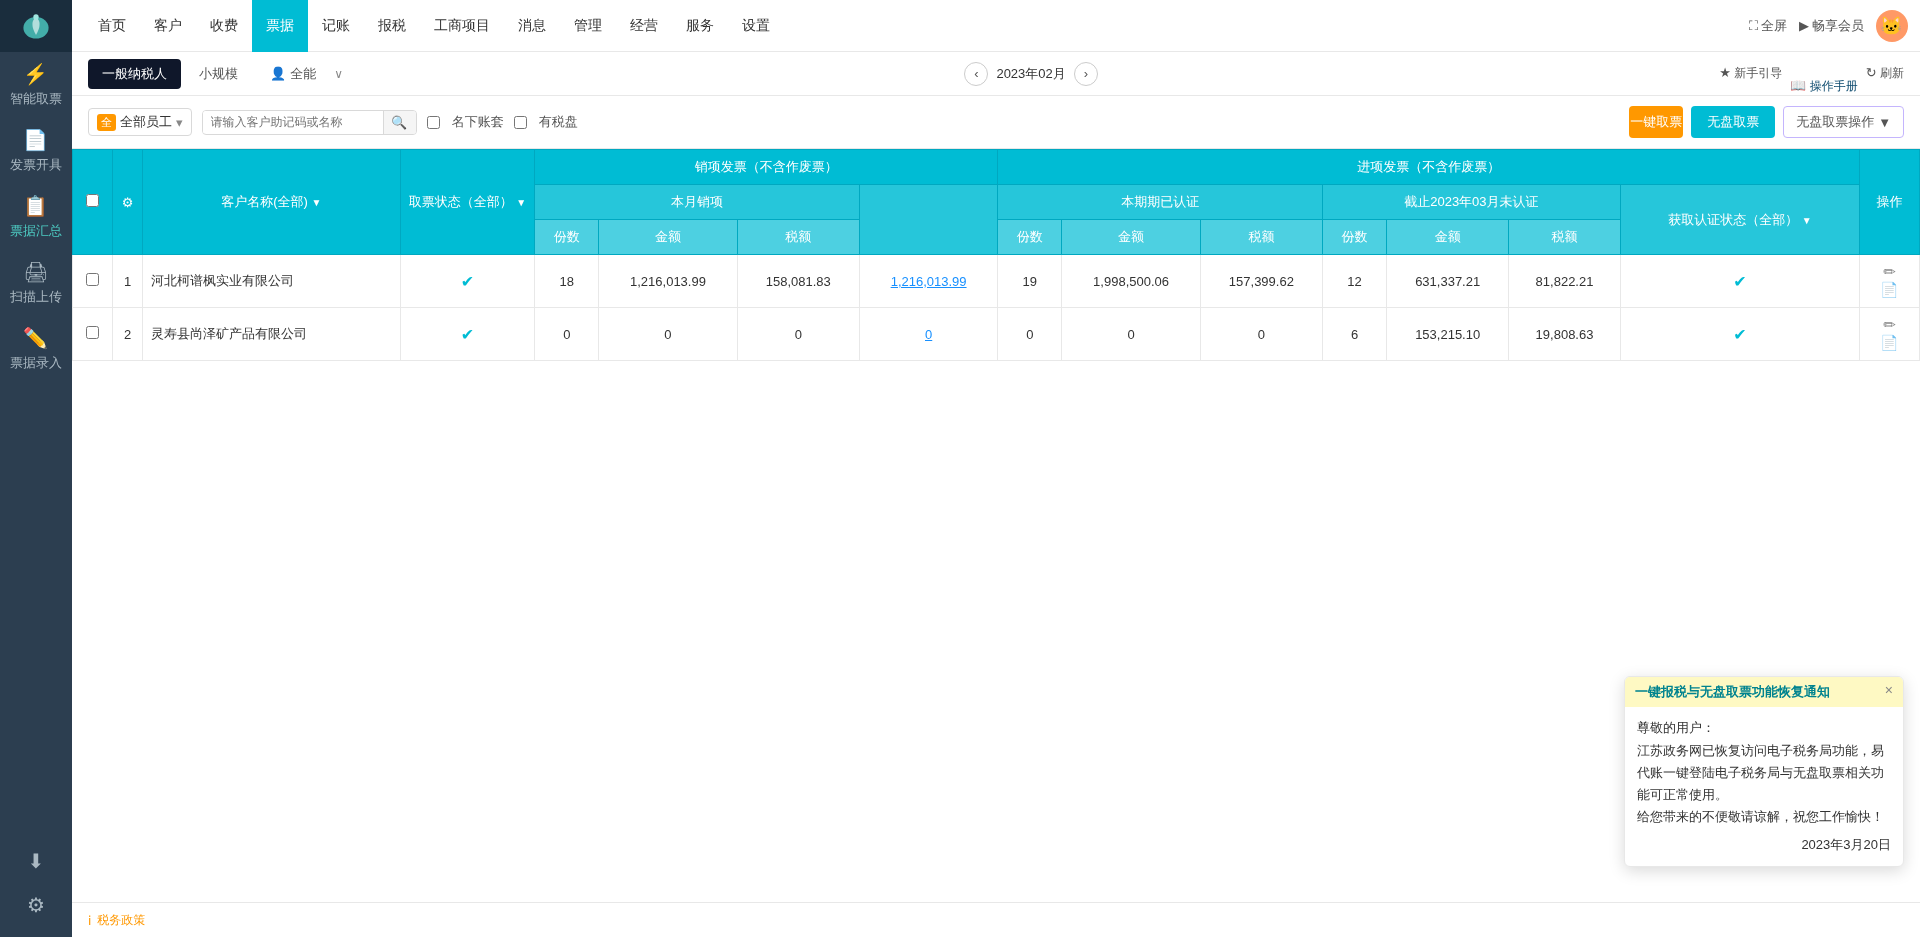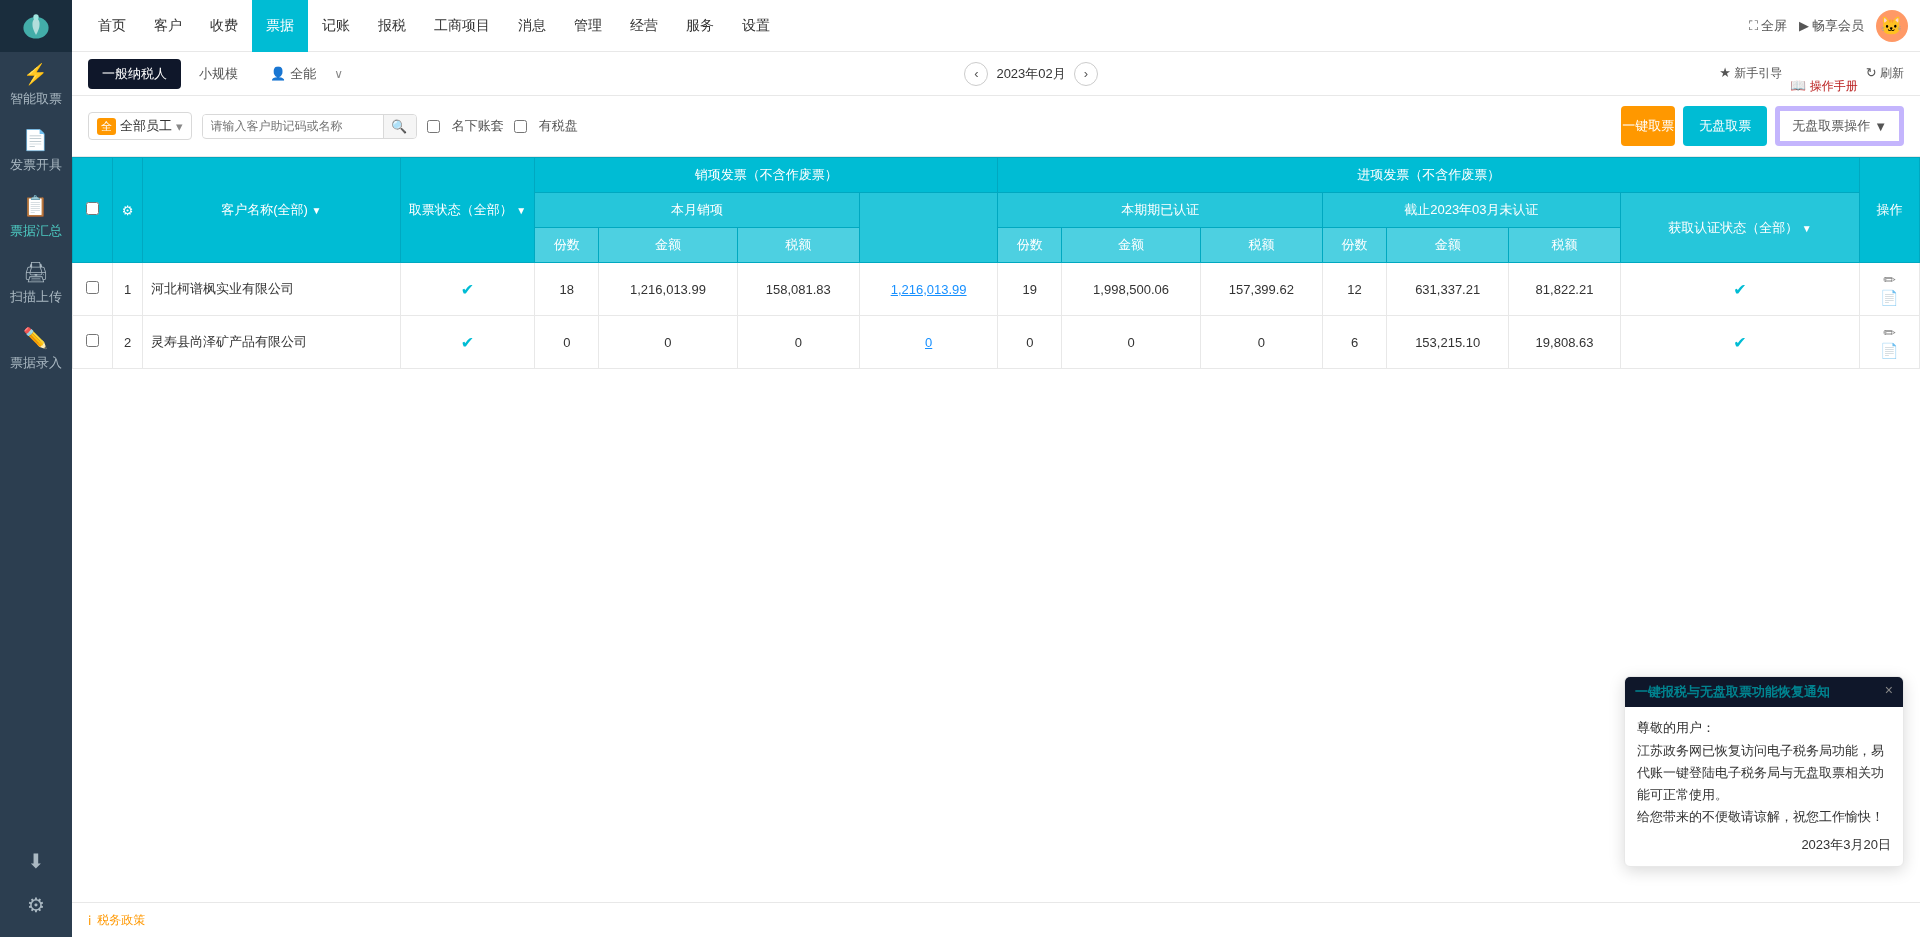--- a/index.html
+++ b/index.html
@@ -367,7 +367,7 @@
         <span class="btn-text" style="font-size:12px; color:#555;">
           <span>★</span> 新手引导
         </span>
-        <span class="btn-text" style="font-size:12px; color:#b91c1c;margin-top:26px;">
+        <span class="btn-text" style="font-size:12px; color:#0c4a6e;margin-top:26px;">
           <span>📖</span> 操作手册
         </span>
         <span class="btn-text" style="font-size:12px; color:#555;">

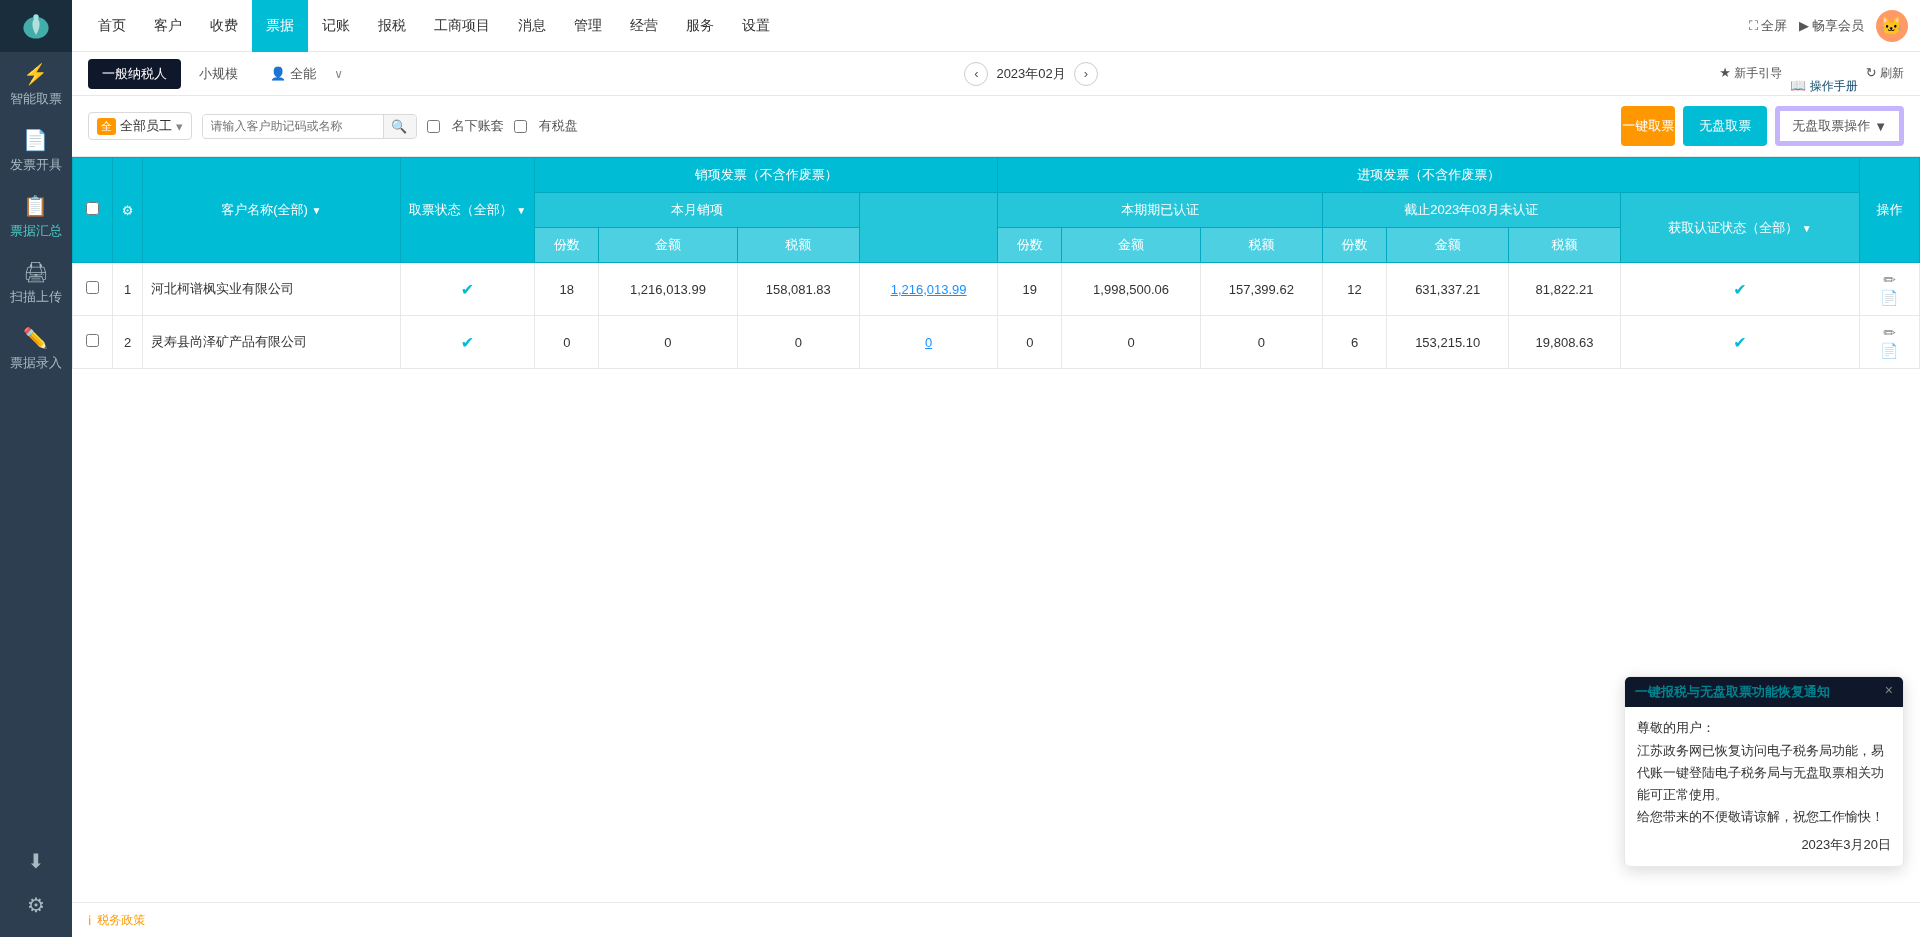--- a/index.html
+++ b/index.html
@@ -182,7 +182,7 @@
       padding: 6px 16px; cursor: pointer; font-size: 13px;
     }
     .btn-outline {
-      background: #fff; color: #555; border: 5px solid #c4b5fd; border-radius: 4px;
+      background: #fff; color: #555; border: 1px solid #c4b5fd; border-radius: 4px;
       padding: 6px 12px; cursor: pointer; font-size: 13px;
       display: flex; align-items: center; gap: 4px;
     }

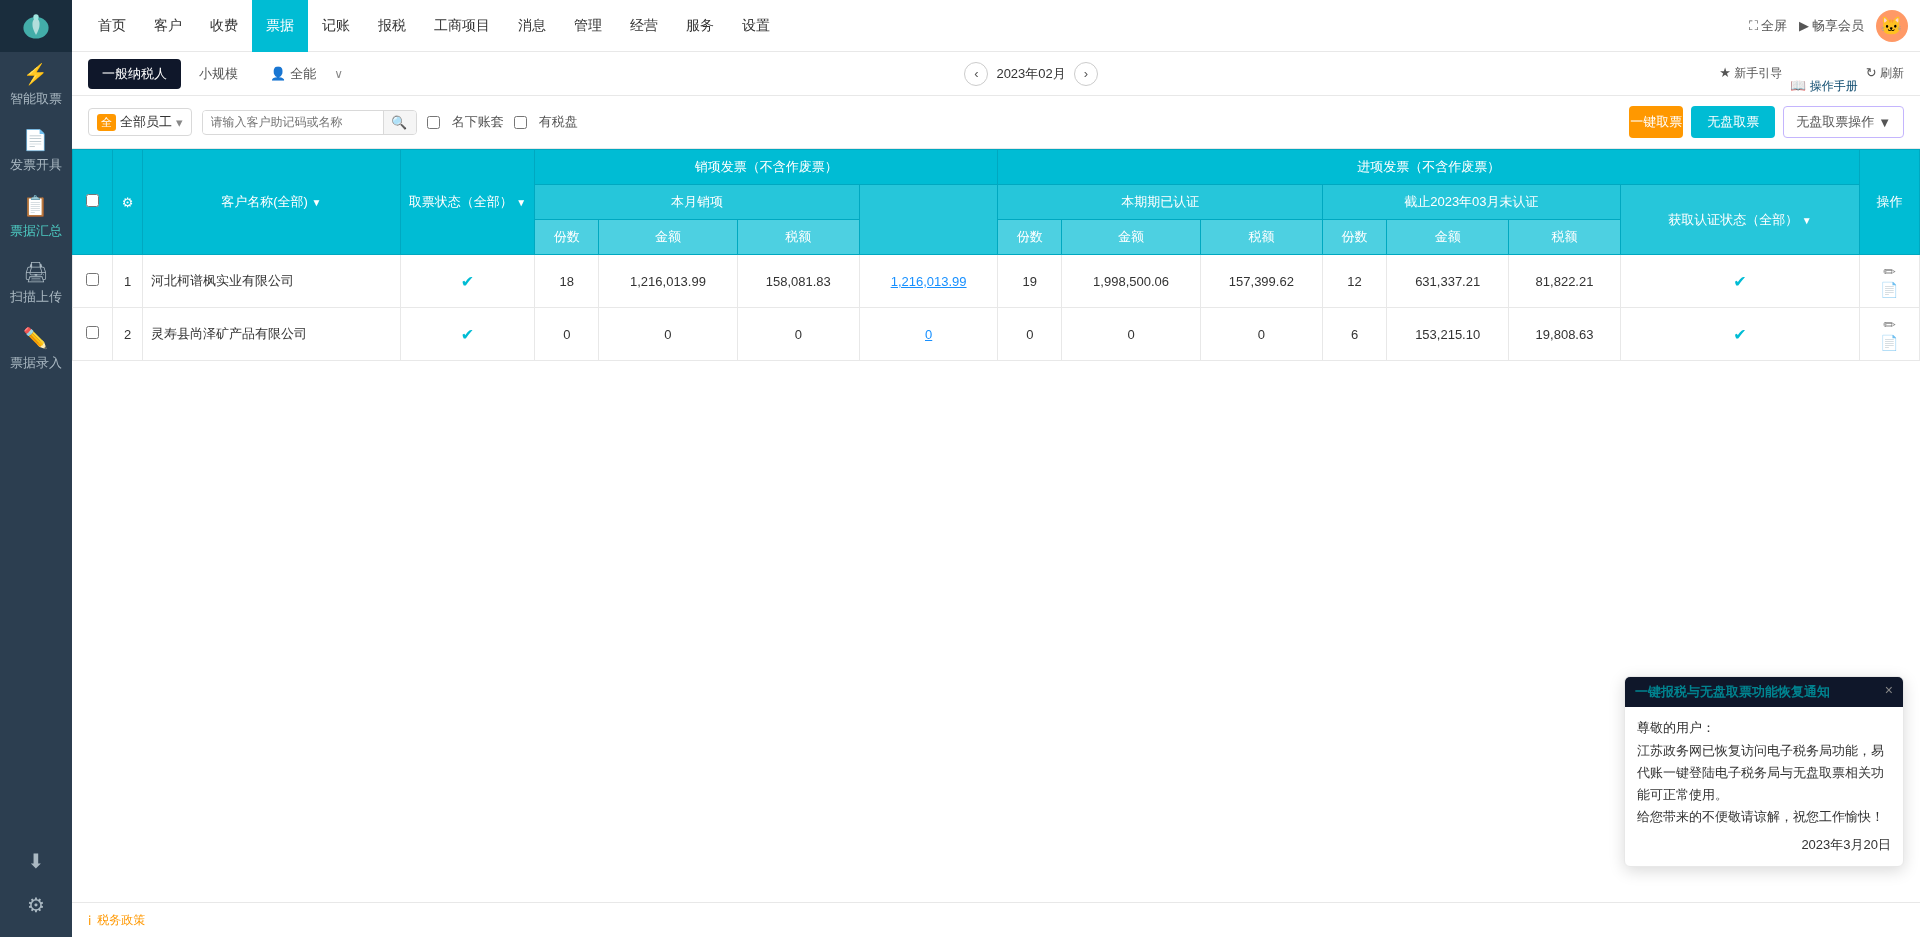--- a/index.html
+++ b/index.html
@@ -246,7 +246,7 @@
       overflow: hidden;
     }
     .notification-header {
-      background: #0f172a;
+      background: #fef9c3;
       padding: 6px 10px;
       display: flex;
       align-items: flex-start;

